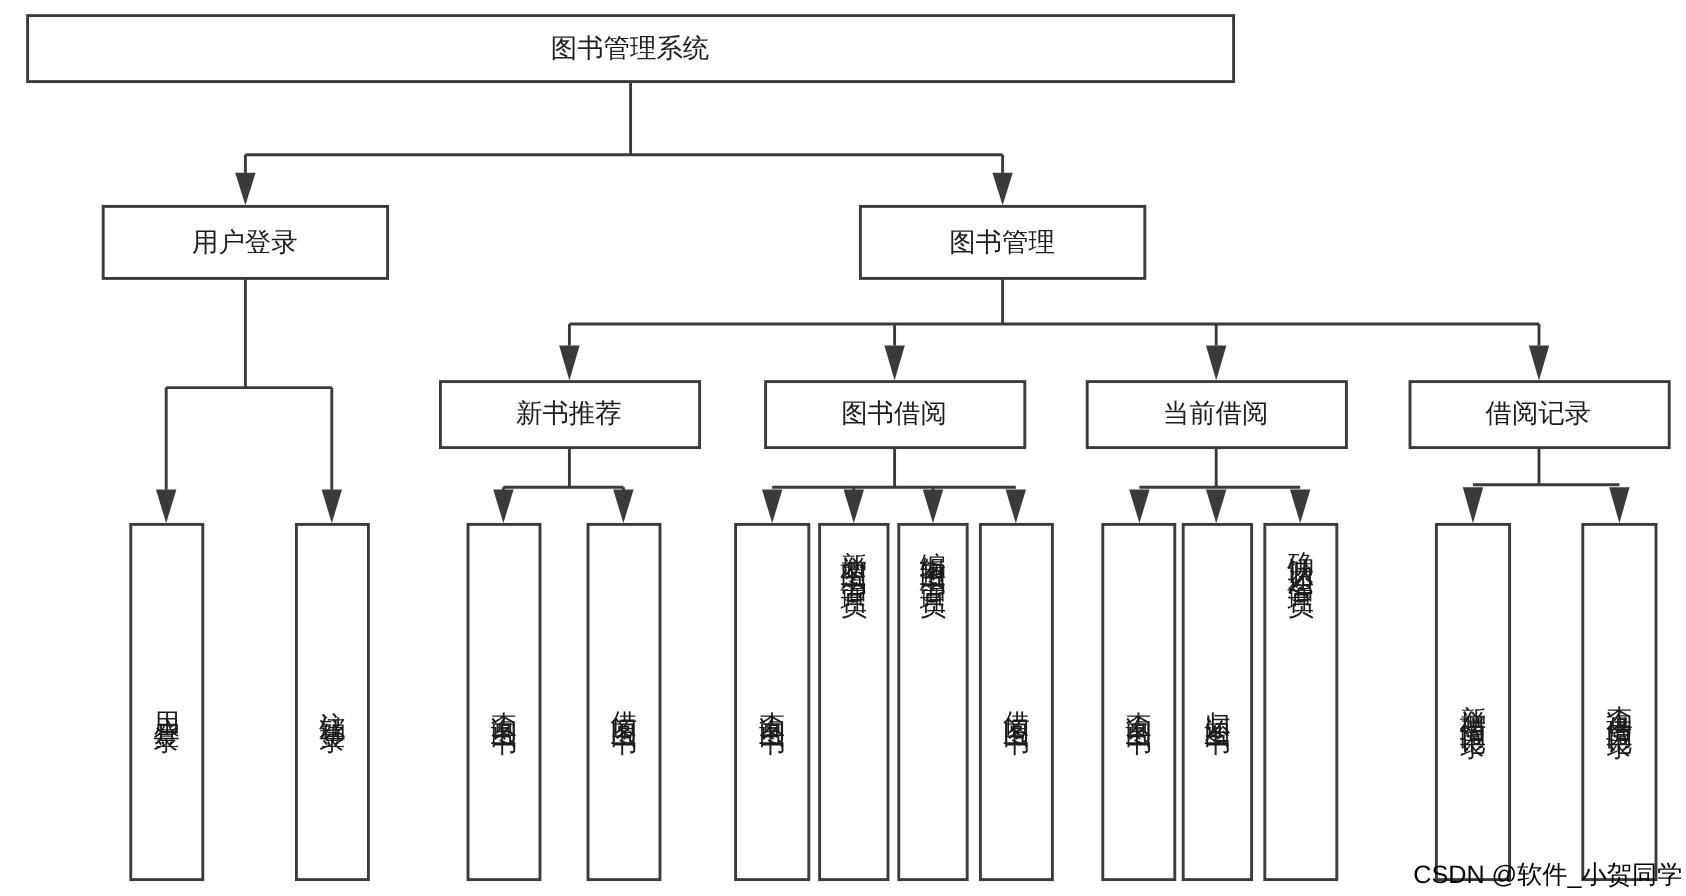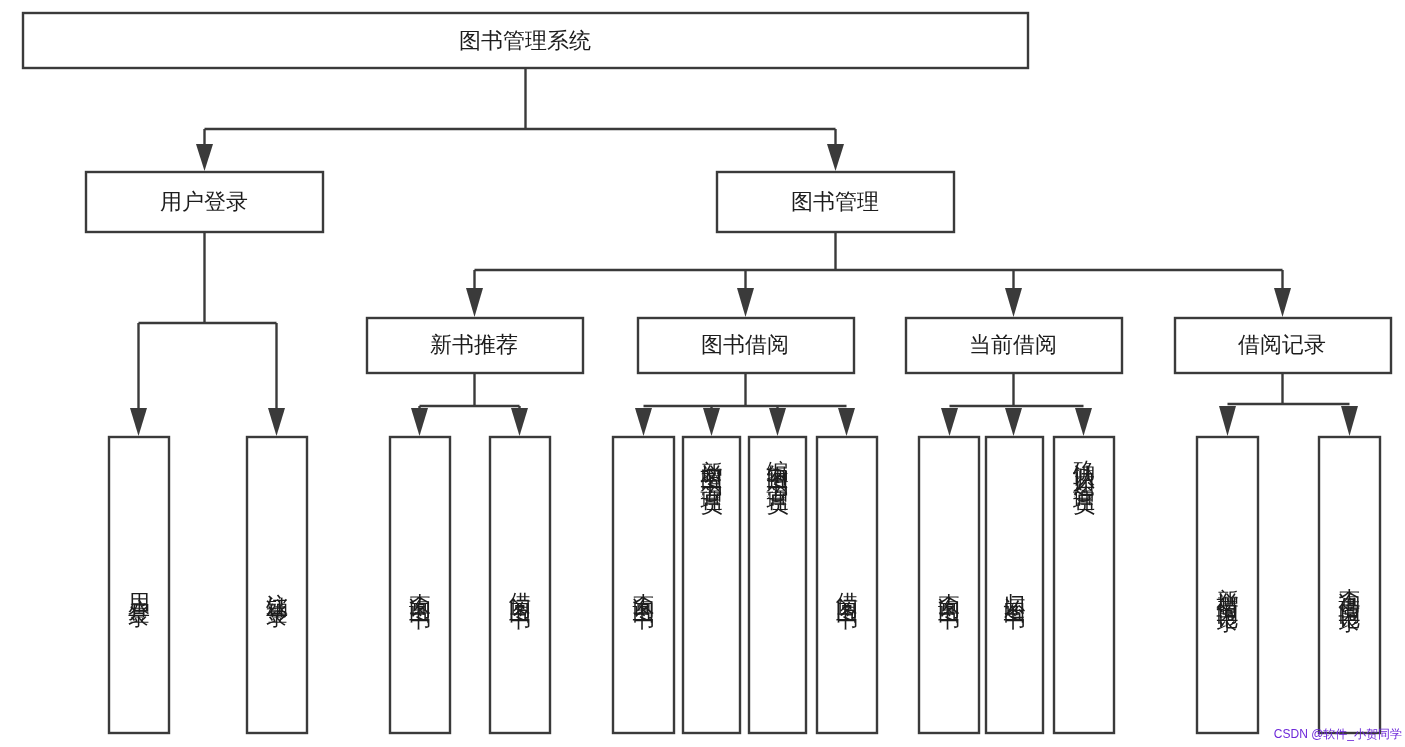--- a/index.html
+++ b/index.html
@@ -53,8 +53,8 @@
     right: 8px;
     bottom: 4px;
     font-family: "Liberation Sans", "DejaVu Sans", sans-serif;
-    font-size: 12px;
-    color: #6d28d9;
+    font-size: 21px;
+    color: #000000;
     white-space: nowrap;
     user-select: none;
   }

